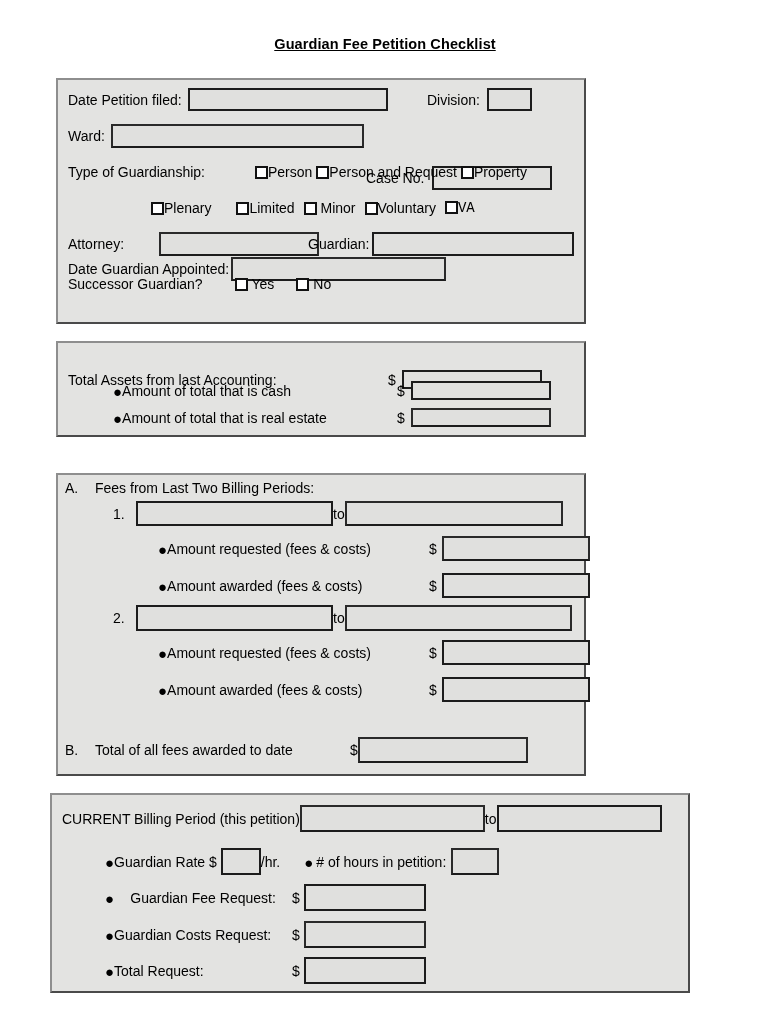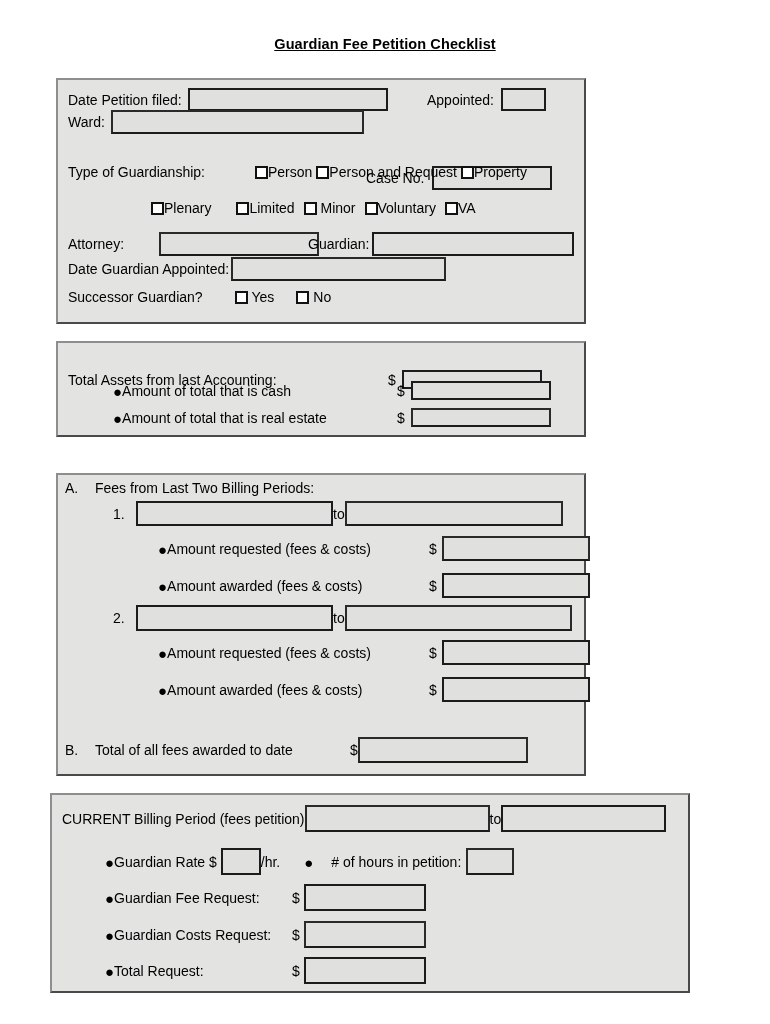--- a/index.html
+++ b/index.html
@@ -99,7 +99,7 @@
 </div>
 
 <div class="row" style="left:427px; top:88px;">
-  <span class="lbl">Appointed:</span>
+  <span class="lbl">Division:</span>
   <span class="fbox" style="width:45px; height:23px; margin-left:7px;"></span>
 </div>
 

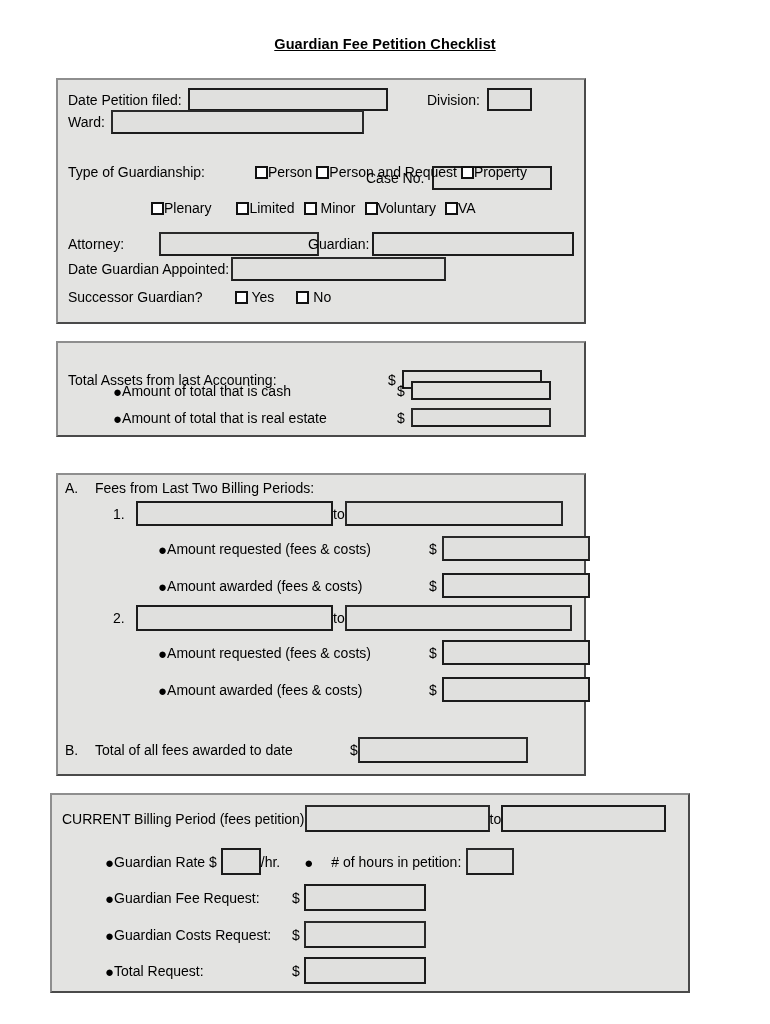--- a/index.html
+++ b/index.html
@@ -103,7 +103,7 @@
   <span class="fbox" style="width:45px; height:23px; margin-left:7px;"></span>
 </div>
 
-<div class="row" style="left:68px; top:110px;">
+<div class="row" style="left:68px; top:124px;">
   <span class="lbl">Ward:</span>
   <span class="fbox soft" style="width:253px; height:24px; margin-left:6px;"></span>
 </div>

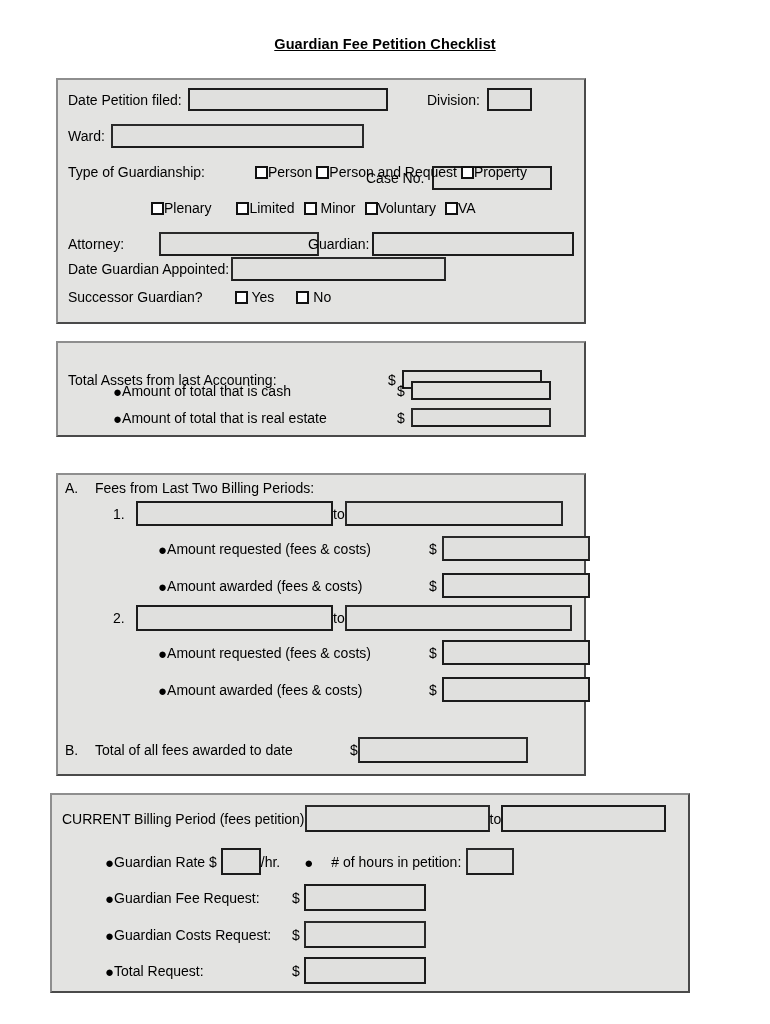--- a/index.html
+++ b/index.html
@@ -139,7 +139,7 @@
   <span style="margin-left:9px;">
     <span class="cbox"></span><span class="lbl">Voluntary</span>
   </span>
-  <span style="margin-left:9px;">
+  <span style="margin-left:9px;font-family:Liberation Mono, monospace;">
     <span class="cbox"></span><span class="lbl">VA</span>
   </span>
 </div>

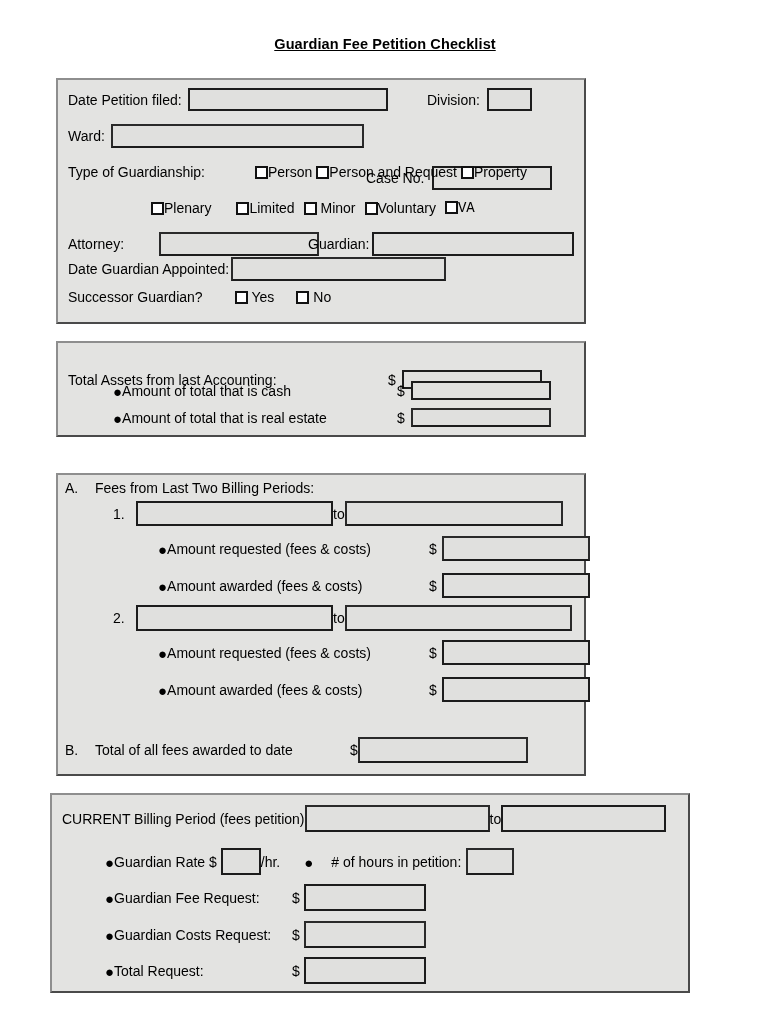--- a/index.html
+++ b/index.html
@@ -159,7 +159,7 @@
   <span class="fbox soft" style="width:215px; height:24px; margin-left:2px;"></span>
 </div>
 
-<div class="row" style="left:68px; top:290px;">
+<div class="row" style="left:68px; top:277px;">
   <span class="lbl">Successor Guardian?</span>
   <span style="margin-left:32px;">
     <span class="cbox"></span>&nbsp;<span class="lbl">Yes</span>

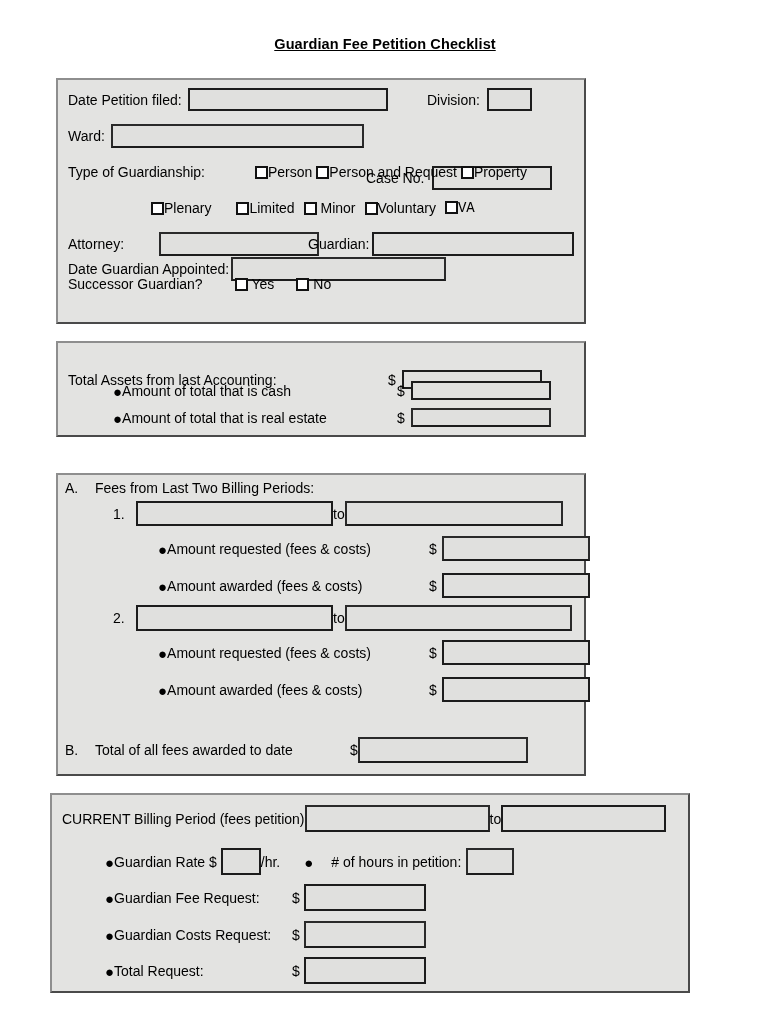--- a/index.html
+++ b/index.html
@@ -250,7 +250,7 @@
 <div class="panel" id="panel-current"></div>
 
 <div class="row" style="left:62px; top:805px;">
-  <span class="lbl">CURRENT Billing Period (fees petition)</span>
+  <span class="lbl">CURRENT Billing Period (this petition)</span>
   <span class="fbox soft" style="width:185px; height:27px;"></span>
   <span class="lbl">to</span>
   <span class="fbox" style="width:165px; height:27px;"></span>

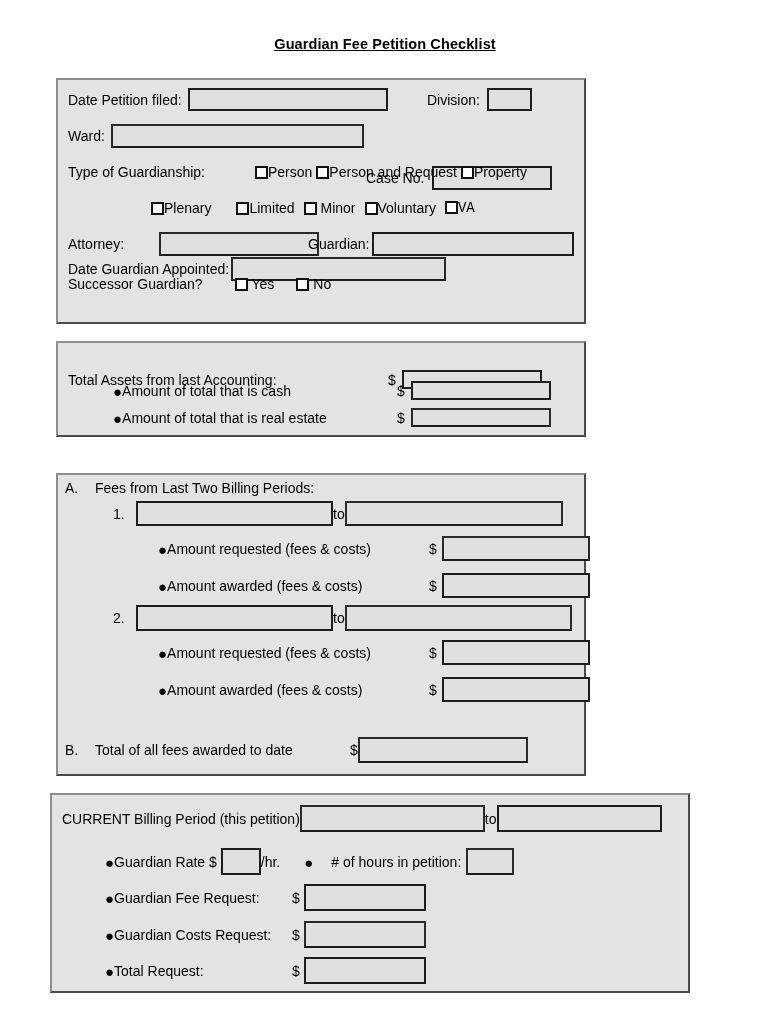--- a/index.html
+++ b/index.html
@@ -262,7 +262,7 @@
   <span class="fbox" style="width:40px; height:27px; margin-left:4px;"></span>
   <span class="lbl">/hr.</span>
   <span class="bullet" style="margin-left:24px;">●</span>
-  <span class="lbl" style="margin-left:18px;"># of hours in petition:</span>
+  <span class="lbl" style="margin-left:3px;"># of hours in petition:</span>
   <span class="fbox soft" style="width:48px; height:27px; margin-left:5px;"></span>
 </div>
 

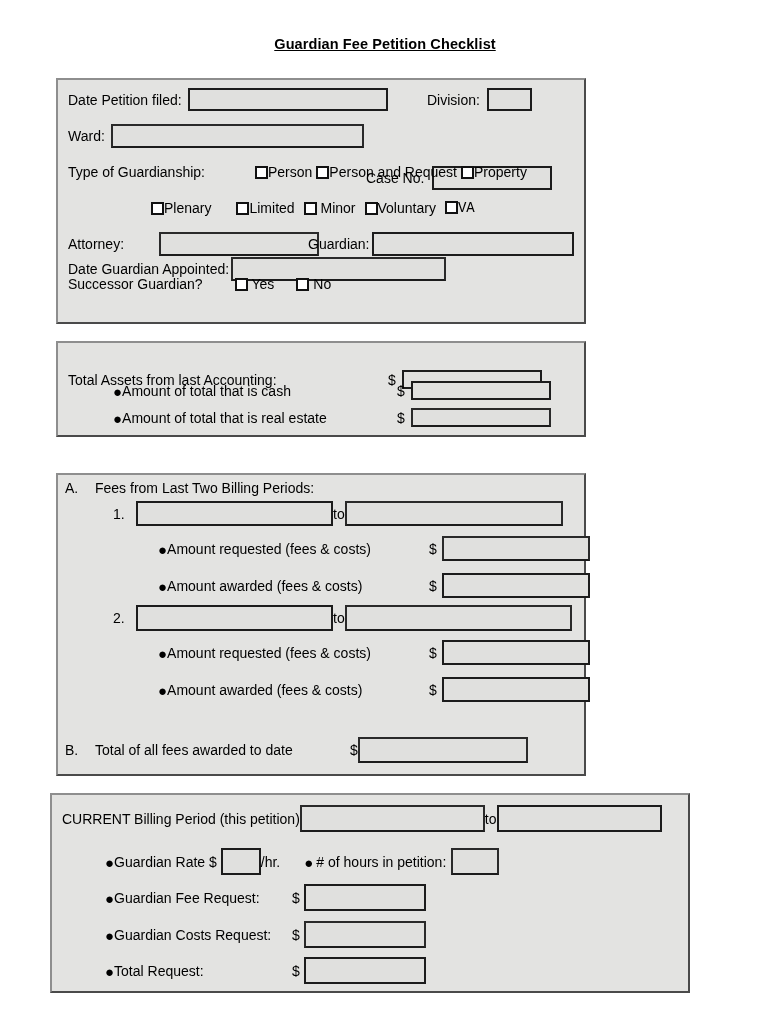--- a/index.html
+++ b/index.html
@@ -268,7 +268,7 @@
 
 <div class="row" style="left:105px; top:884px;">
   <span class="bullet">●</span>
-  <span class="lbl" style="width:178px; display:inline-block;">Guardian Fee Request:</span>
+  <span class="lbl" style="width:178px; display:inline-block;text-align:center;">Guardian Fee Request:</span>
   <span class="lbl">$</span>
   <span class="fbox" style="width:122px; height:27px; margin-left:4px;"></span>
 </div>

